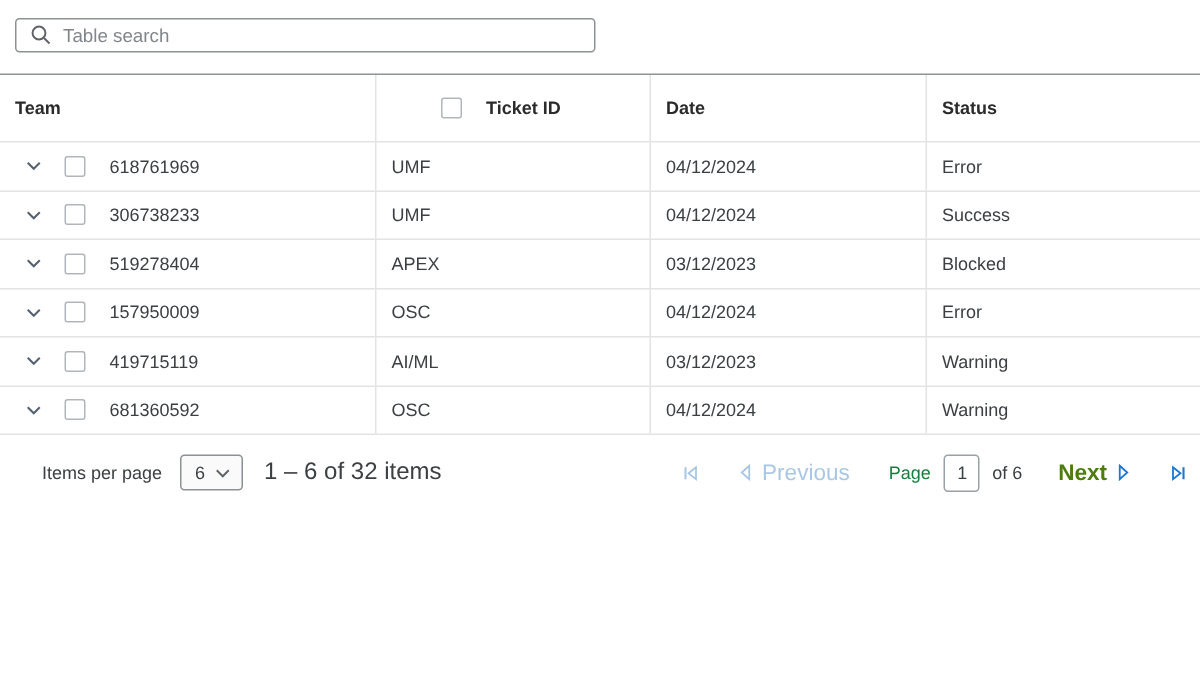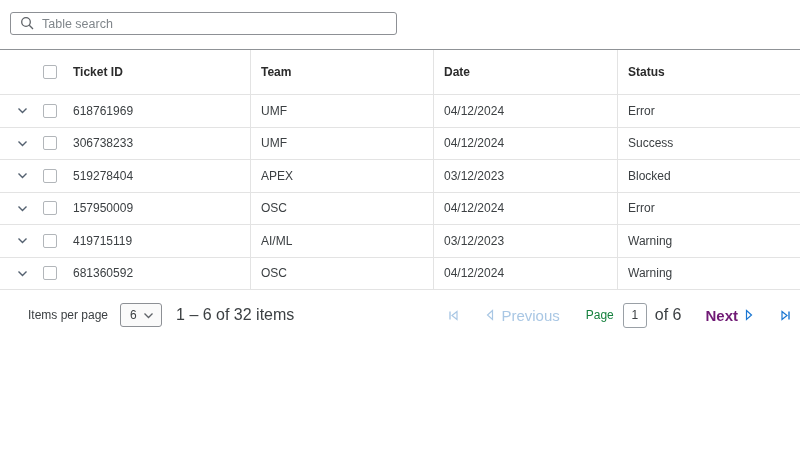--- a/index.html
+++ b/index.html
@@ -70,12 +70,12 @@
 
 <div class="table">
   <div class="t-row t-head">
+    <div class="cell">Team</div>
     <div class="cell cell-first">
       <span class="head-chk-spacer"></span>
       <input type="checkbox" class="chk" style="">
       <span class="head-id-text">Ticket ID</span>
     </div>
-    <div class="cell">Team</div>
     <div class="cell">Date</div>
     <div class="cell">Status</div>
   </div>

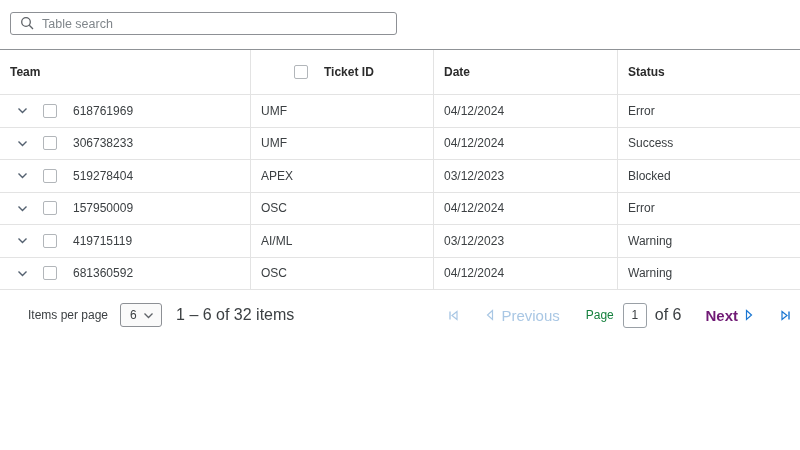--- a/index.html
+++ b/index.html
@@ -50,7 +50,7 @@
   .page-input { width:24px; height:25px; margin-left:9px; border:1px solid #9aa0a6;
     border-radius:3px; text-align:center; font-size:12px; color:#3c4043; outline:none;
     font-family:"Liberation Sans", sans-serif; }
-  .of-text { margin-left:8px; font-size:16px; color:#3c4043; }
+  .of-text { margin-left:8px; font-size:12px; color:#3c4043; }
   .next-btn { margin-left:24px; }
   .last-btn { margin-left:24px; }
   svg { display:block; }

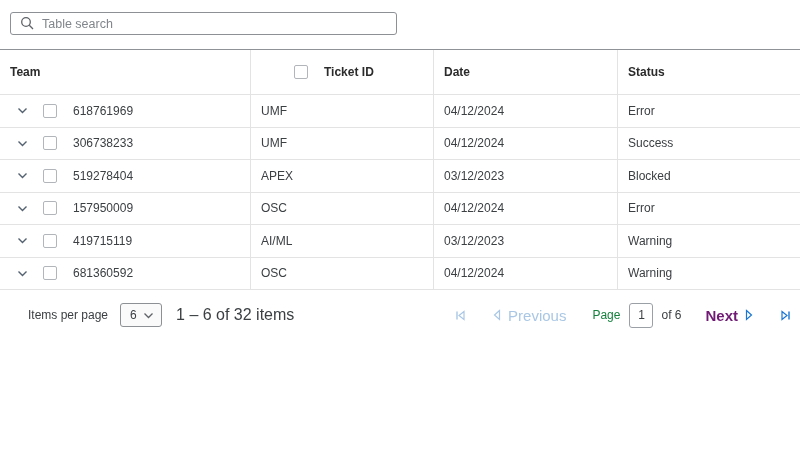--- a/index.html
+++ b/index.html
@@ -43,7 +43,7 @@
   .nav-btn { background:none; border:none; display:flex; align-items:center; gap:5px;
     font-size:15px; cursor:pointer; padding:0; font-family:"Liberation Sans", sans-serif; }
   .nav-btn.disabled { color:#a9c7e4; cursor:default; }
-  .nav-btn.enabled { color:#701a75; font-weight:bold; }
+  .nav-btn.enabled { color:#4d7c0f; font-weight:bold; }
   .first-btn { margin-right:24px; }
   .prev-btn { margin-right:26px; }
   .page-word { font-size:12px; color:#15803d; }

